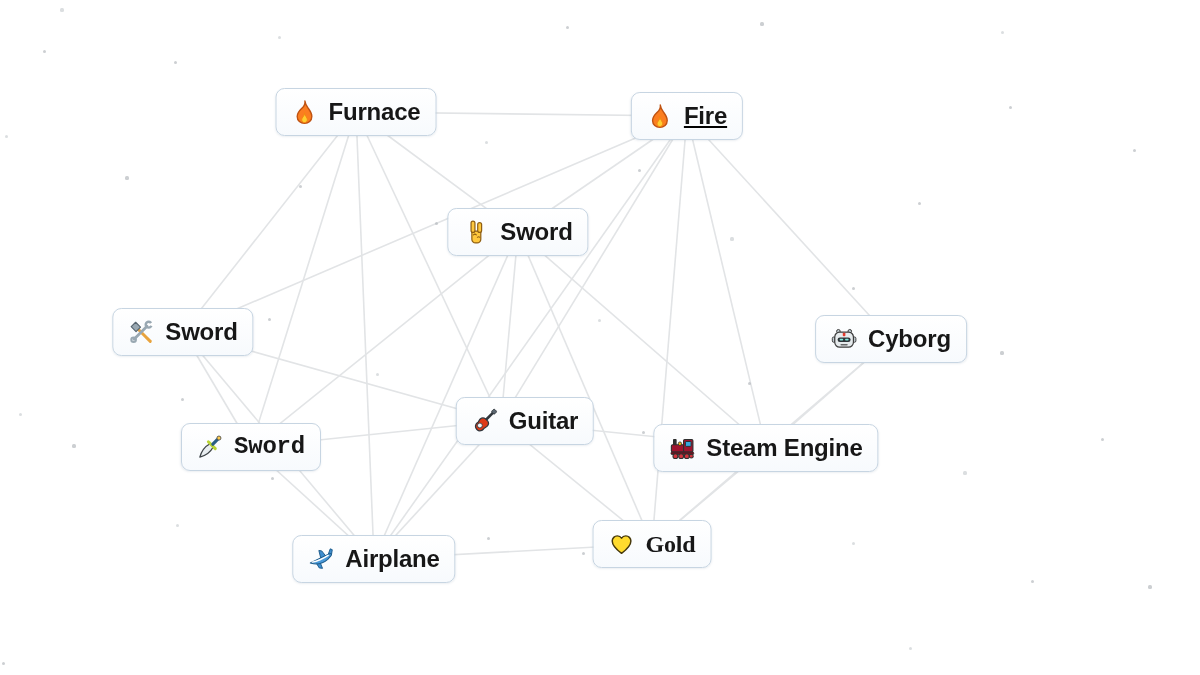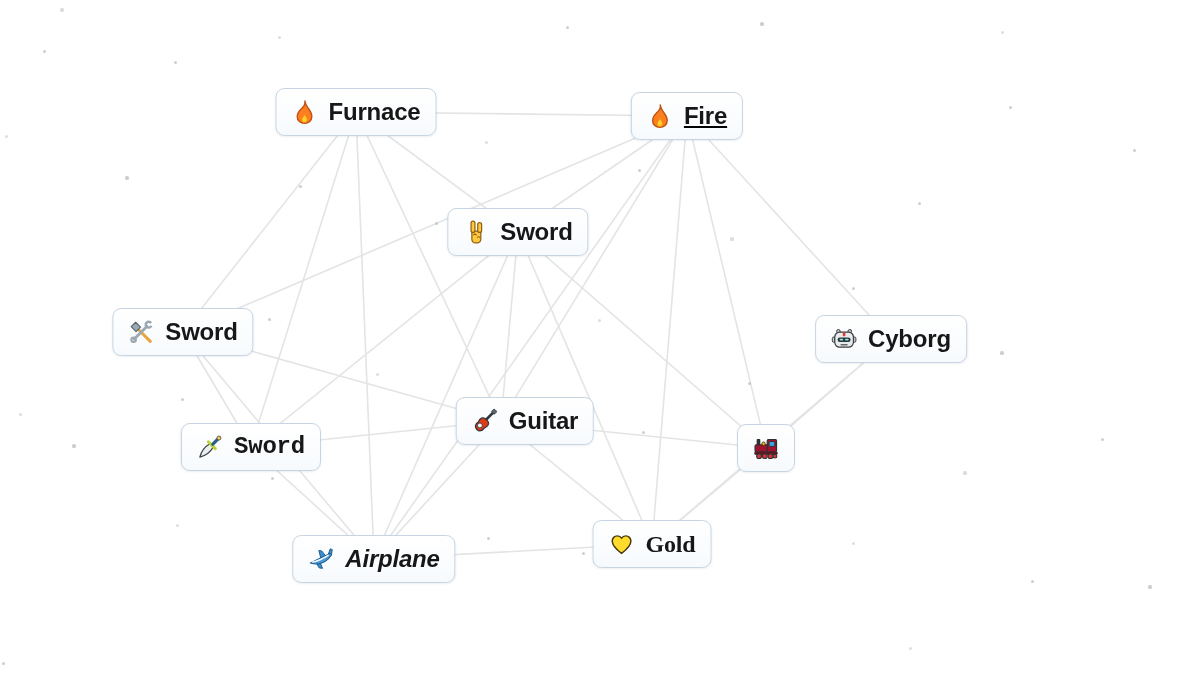--- a/index.html
+++ b/index.html
@@ -212,6 +212,7 @@
             <circle cx="27" cy="26" r="2.4" fill="#D2353E" stroke="#2F2F2F" stroke-width="1.3"></circle>
           </svg>
         </span>
+        <span class="label">Steam Engine</span>
       </div>
       <div class="node" style="left: 374px; top: 559px; font-style: italic;">
         <span class="icon">

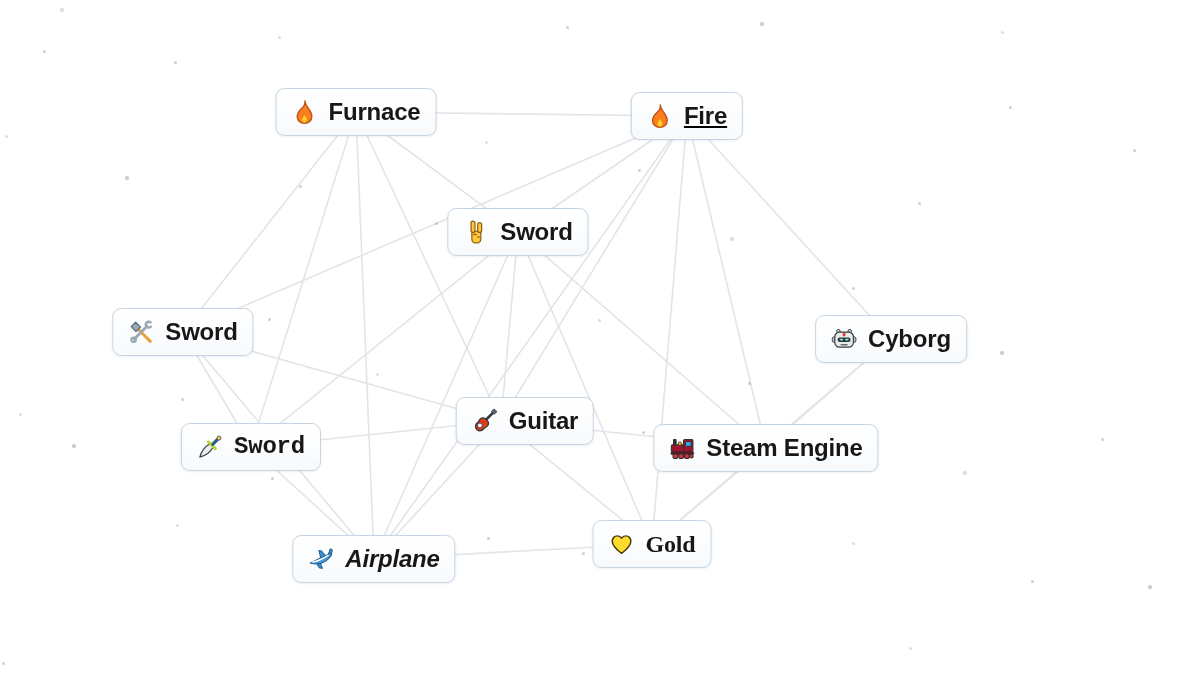--- a/index.html
+++ b/index.html
@@ -214,7 +214,7 @@
         </span>
         <span class="label">Steam Engine</span>
       </div>
-      <div class="node" style="left: 374px; top: 559px; font-style: italic;">
+      <div class="node" style="left: 374px; top: 559px;">
         <span class="icon">
           <svg viewBox="0 0 32 32">
             <path d="M13 5.5l3.5.5 5.5 7-6.5 2.5z" fill="#3e8ecf" stroke="#1d5c8c" stroke-width="1.2" stroke-linejoin="round"></path>

